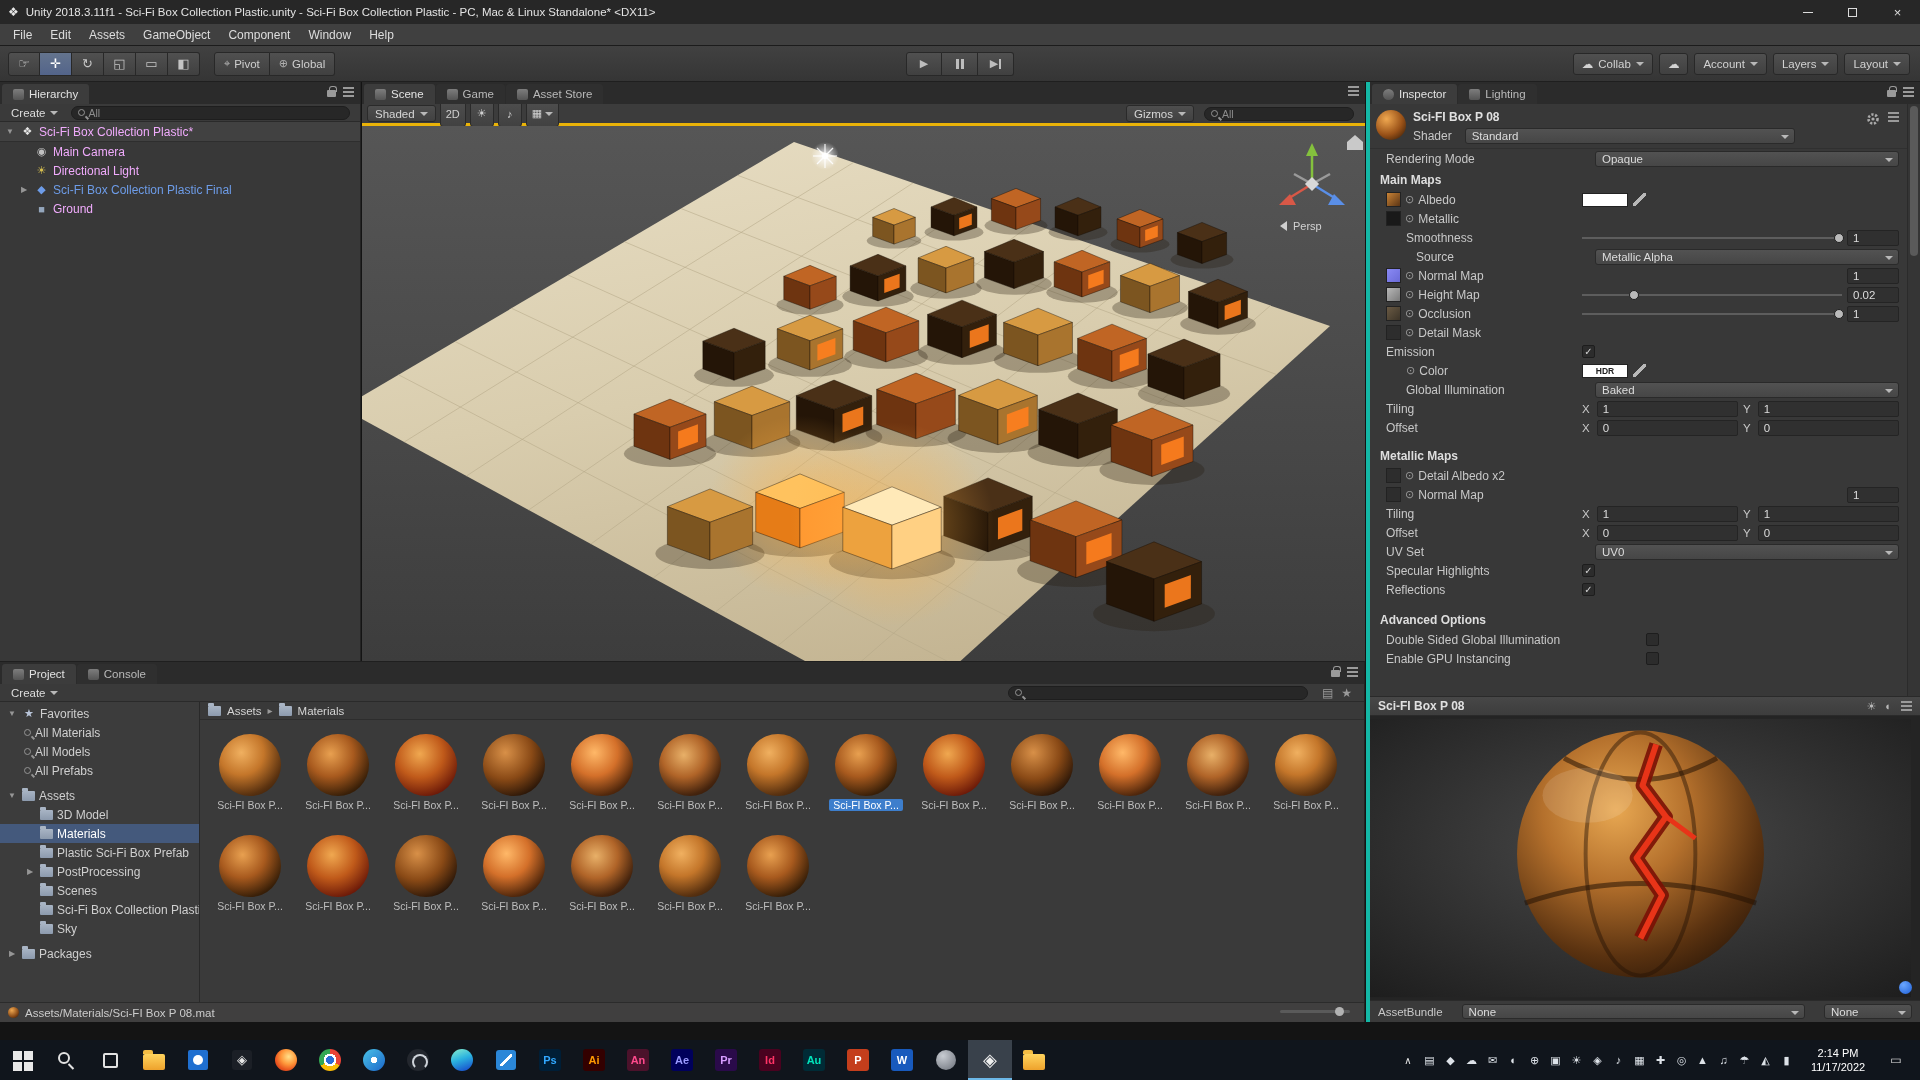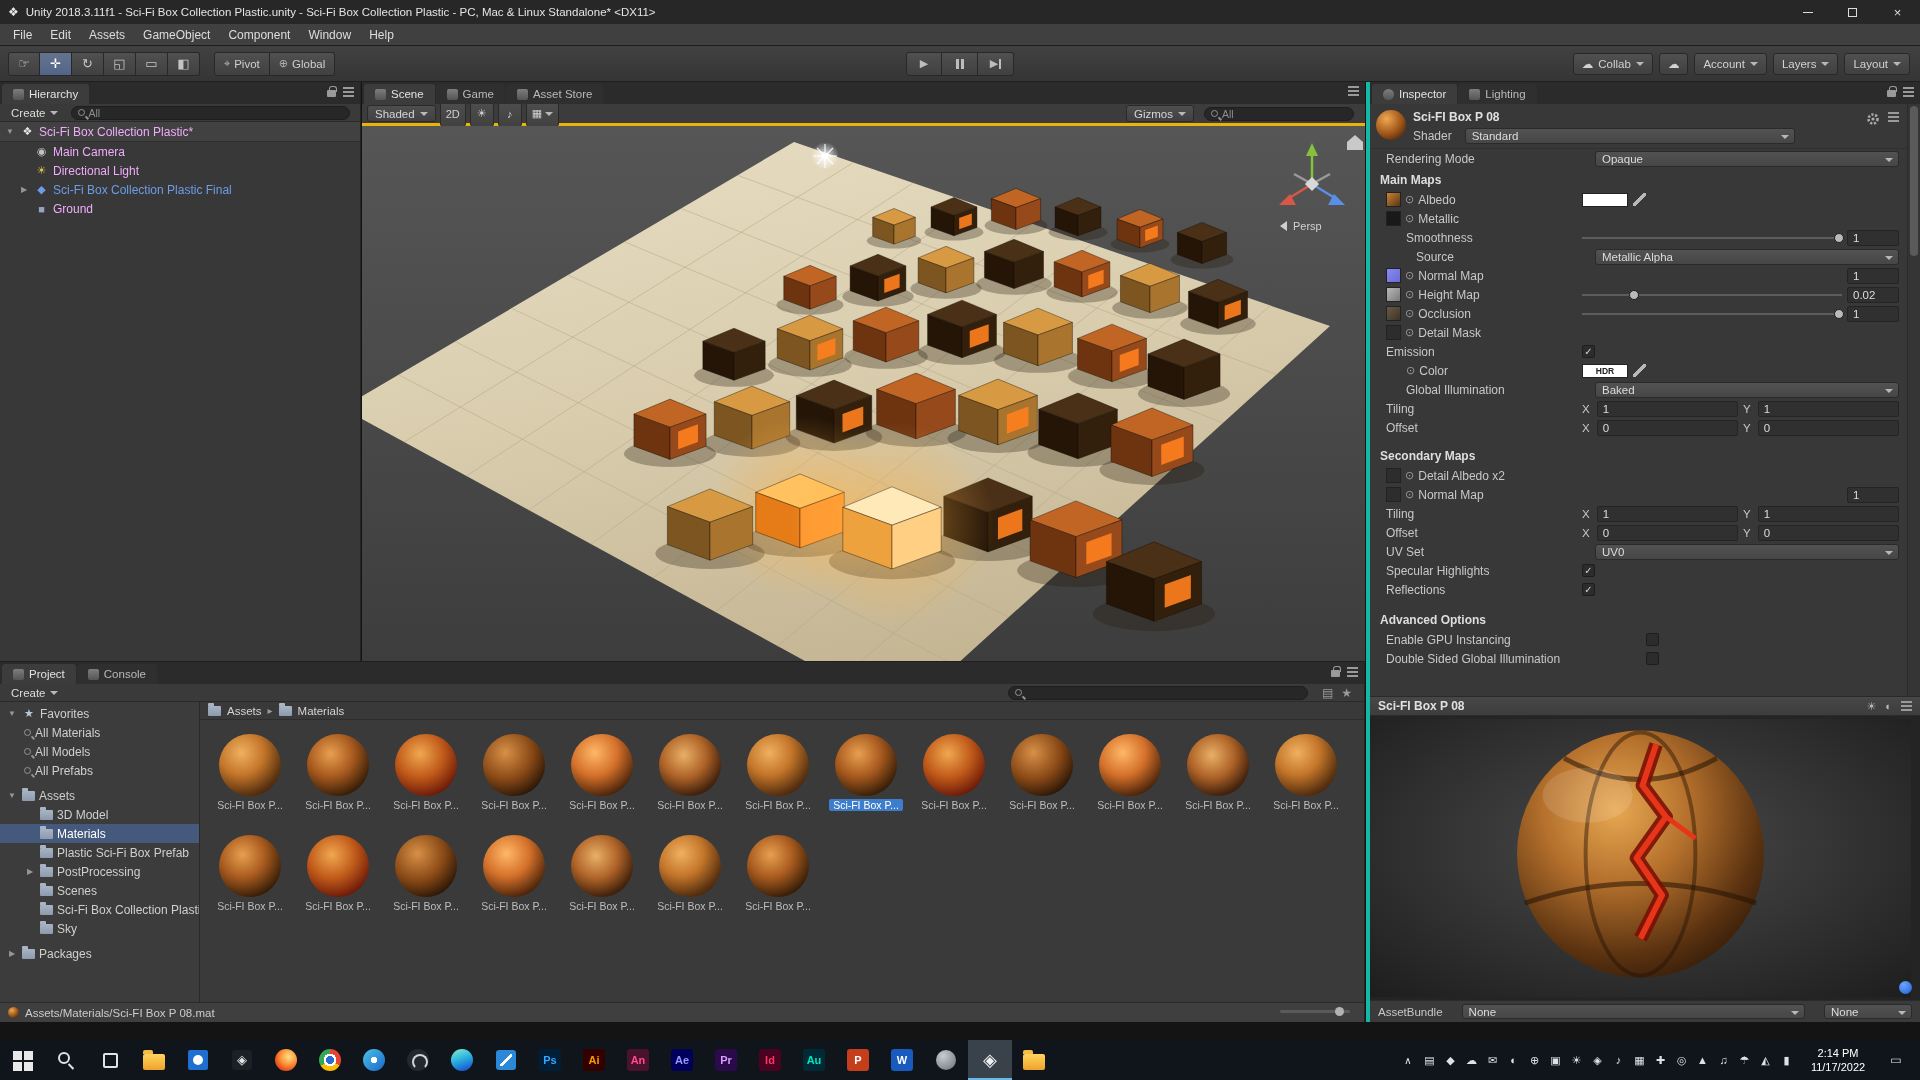--- a/index.html
+++ b/index.html
@@ -961,7 +961,7 @@
         </div>
       </div>
 
-      <div class="section-h" style="margin-top:7px;">Secondary Maps</div>
+      <div class="section-h" style="margin-top:7px;">Metallic Maps</div>
       <div class="insp-row">
         <div class="insp-label">
             <span class="tex-thumb empty"></span>

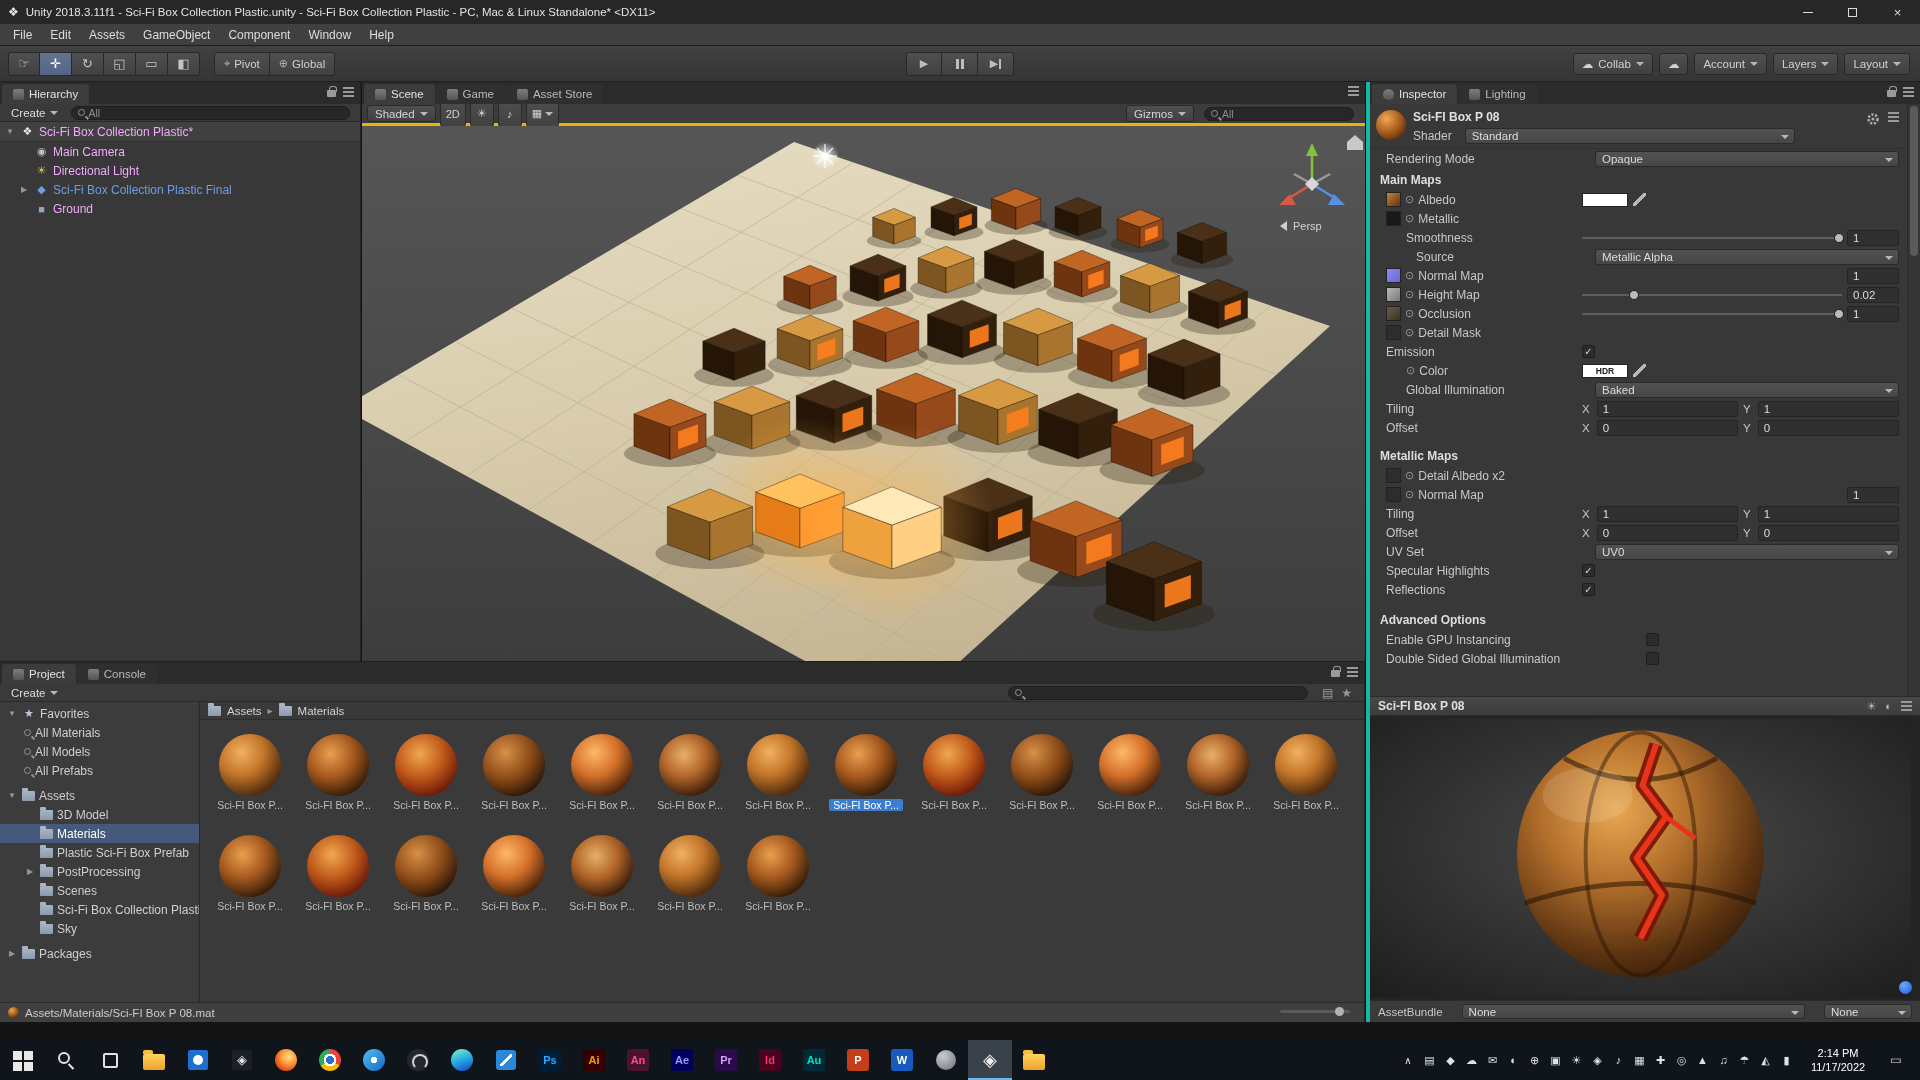--- a/index.html
+++ b/index.html
@@ -1033,15 +1033,15 @@
       <div class="section-h" style="margin-top:9px;">Advanced Options</div>
       <div class="insp-row">
         <div class="insp-label" style="width:260px;">
+            <span>Double Sided Global Illumination</span>
+          </div>
+        <div class="insp-ctrl">
+            <div class="checkbox"></div>
+          </div>
+      </div>
+      <div class="insp-row">
+        <div class="insp-label" style="width:260px;">
             <span>Enable GPU Instancing</span>
-          </div>
-        <div class="insp-ctrl">
-            <div class="checkbox"></div>
-          </div>
-      </div>
-      <div class="insp-row">
-        <div class="insp-label" style="width:260px;">
-            <span>Double Sided Global Illumination</span>
           </div>
         <div class="insp-ctrl">
             <div class="checkbox"></div>

